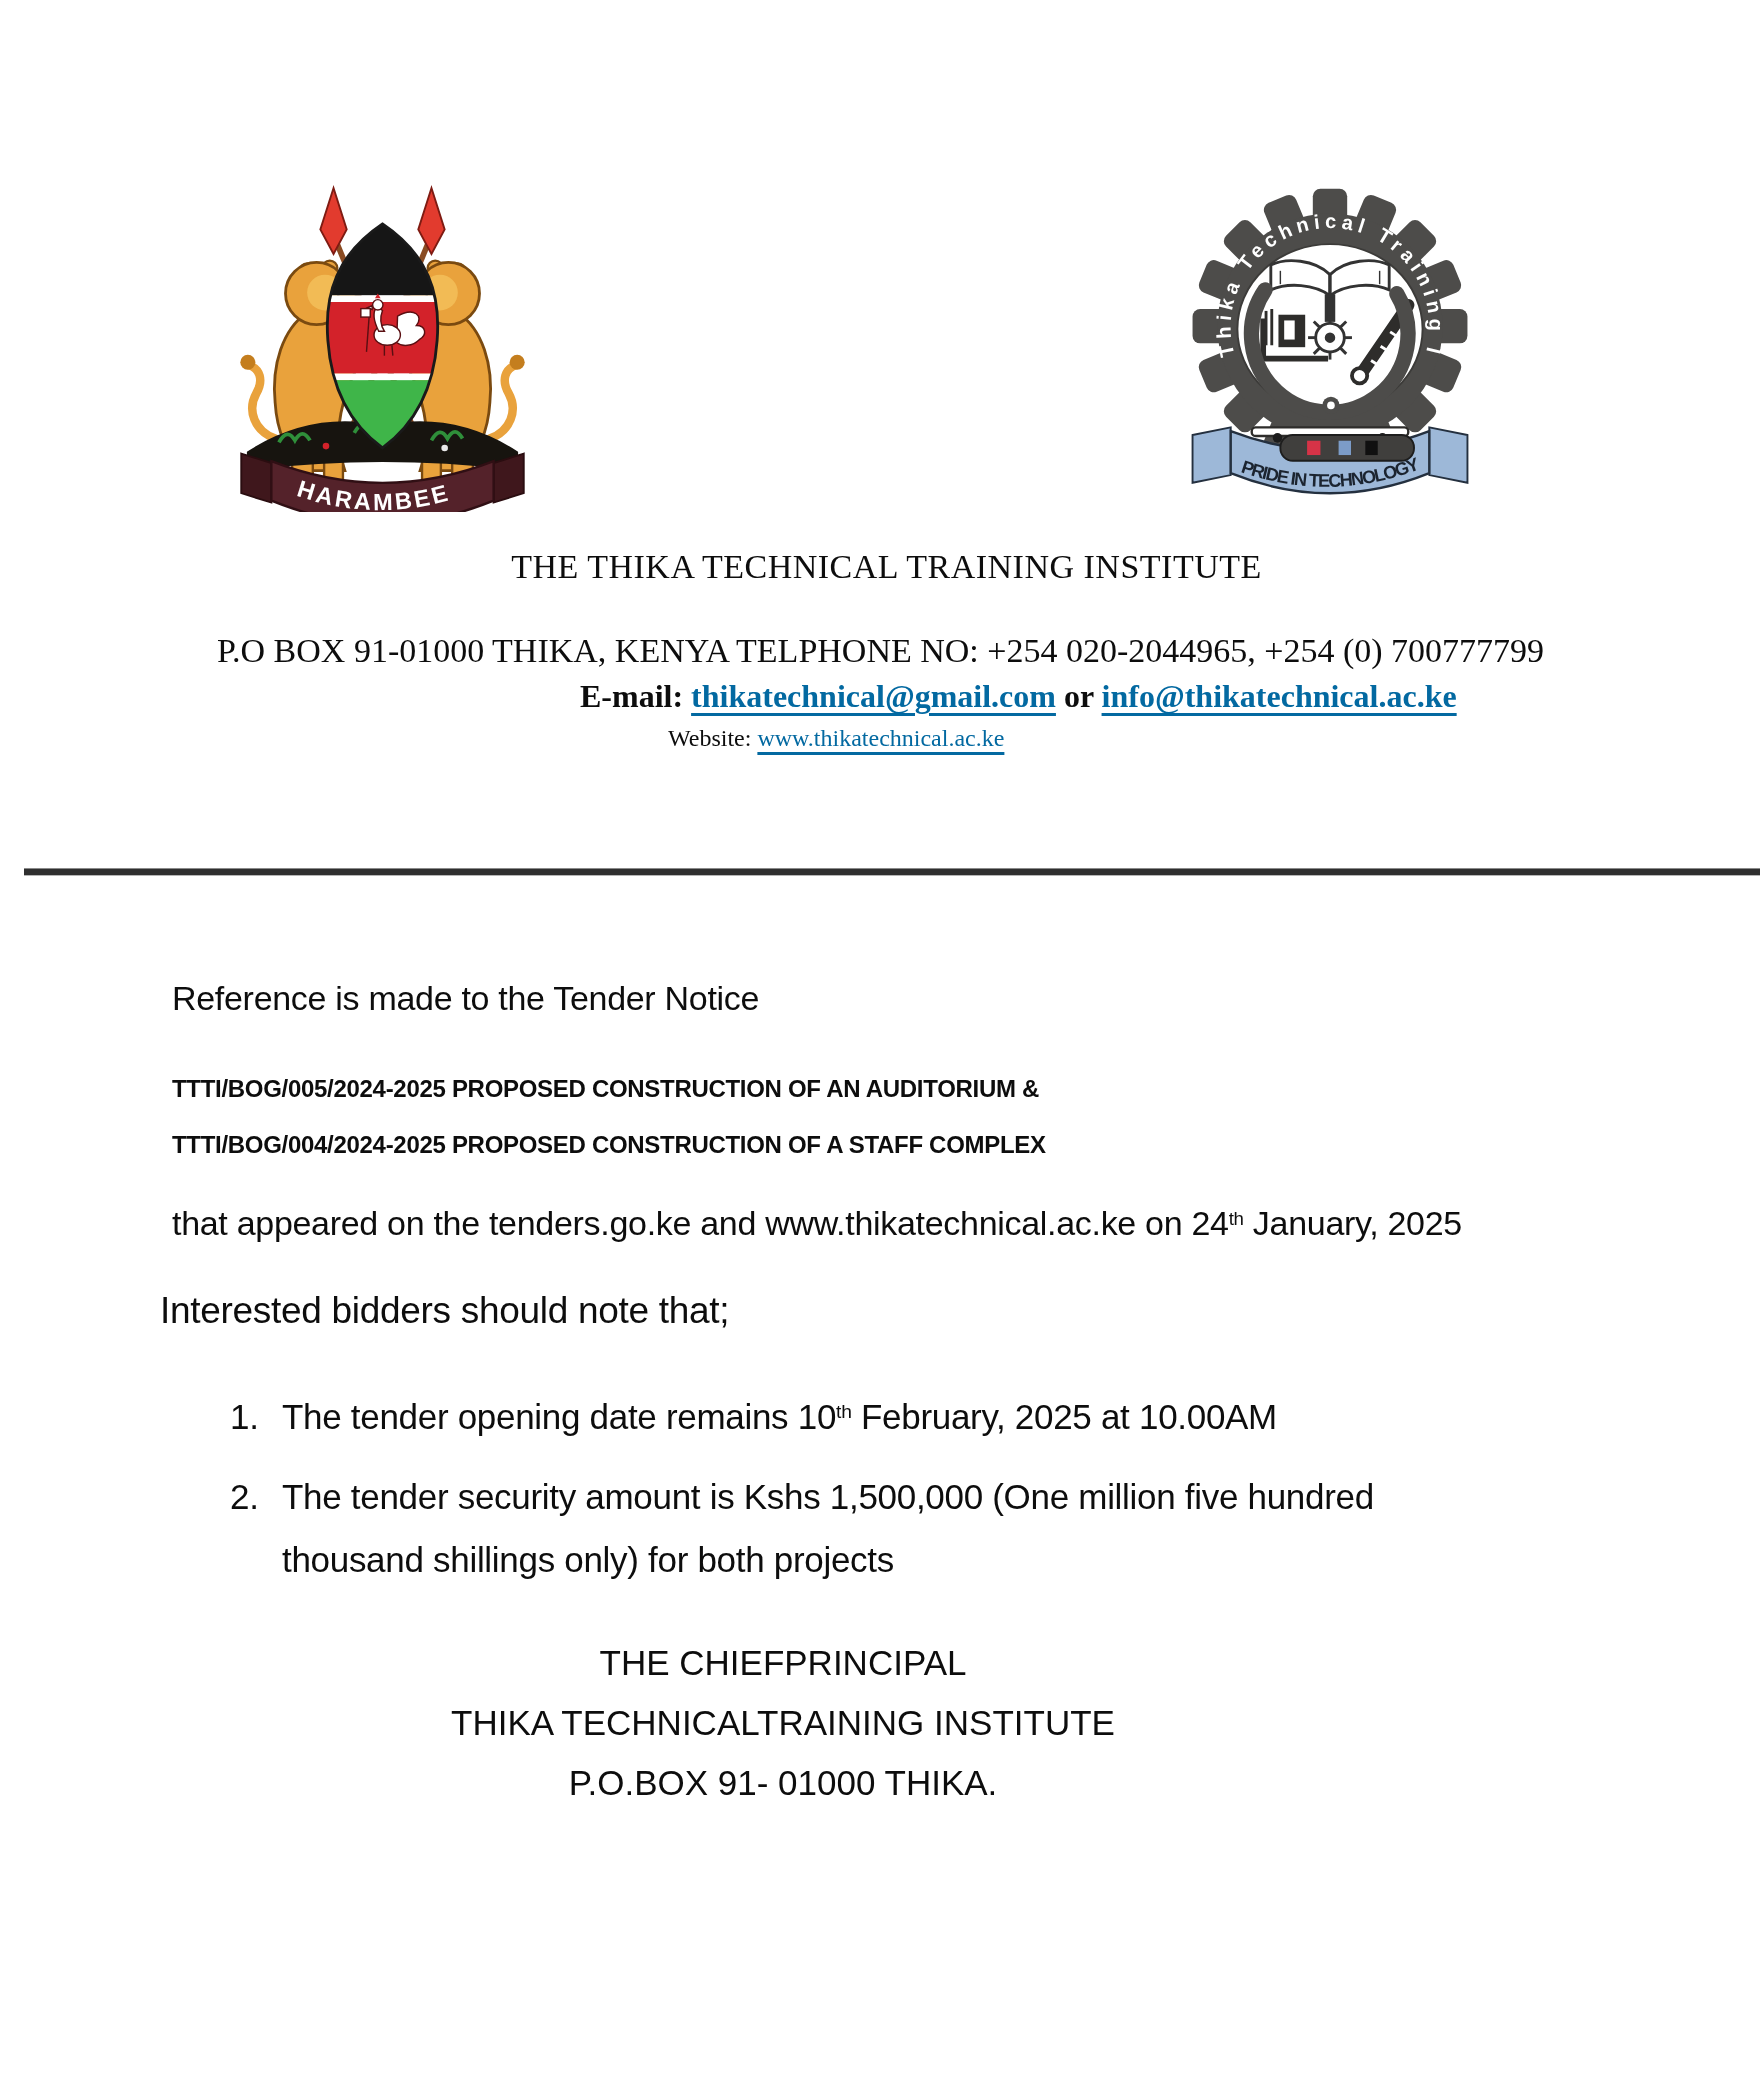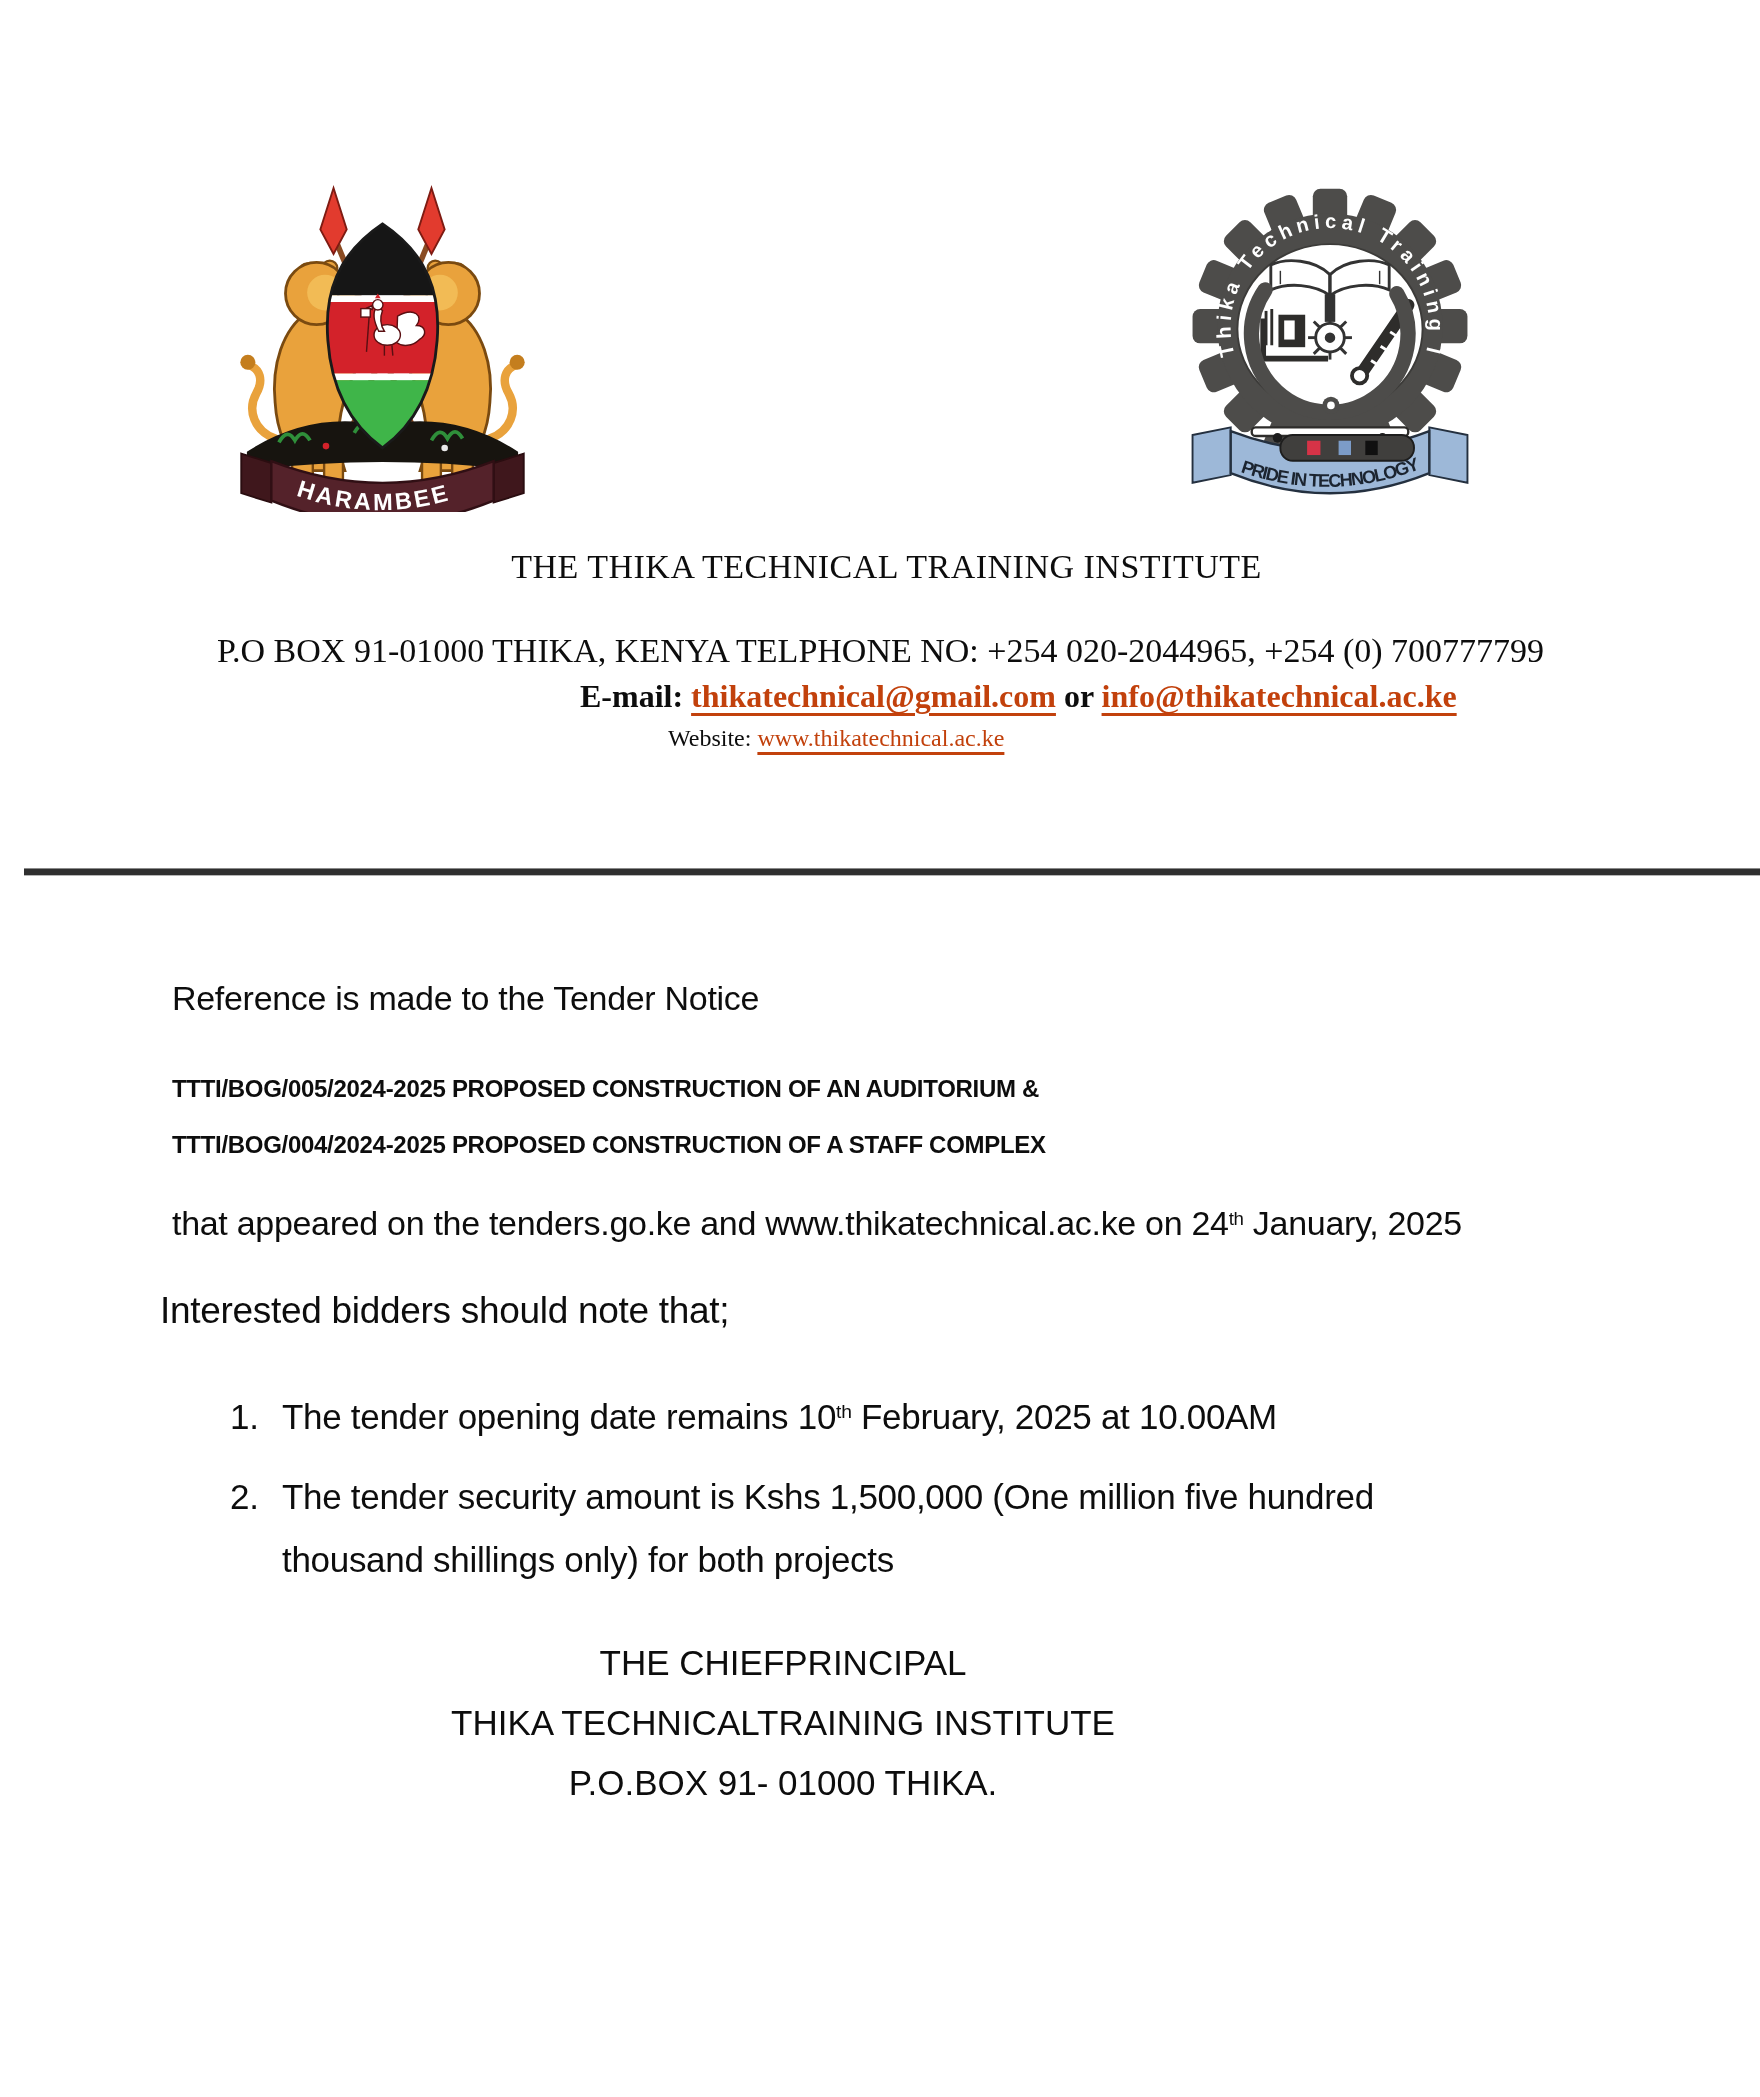--- a/index.html
+++ b/index.html
@@ -38,7 +38,7 @@
     font-size:24px; font-weight:normal;
   }
   a.doc-link {
-    color:#c2410c;
+    color:#0369a1;
     text-decoration:underline;
     text-decoration-thickness:2.8px;
     text-underline-offset:5.6px;

